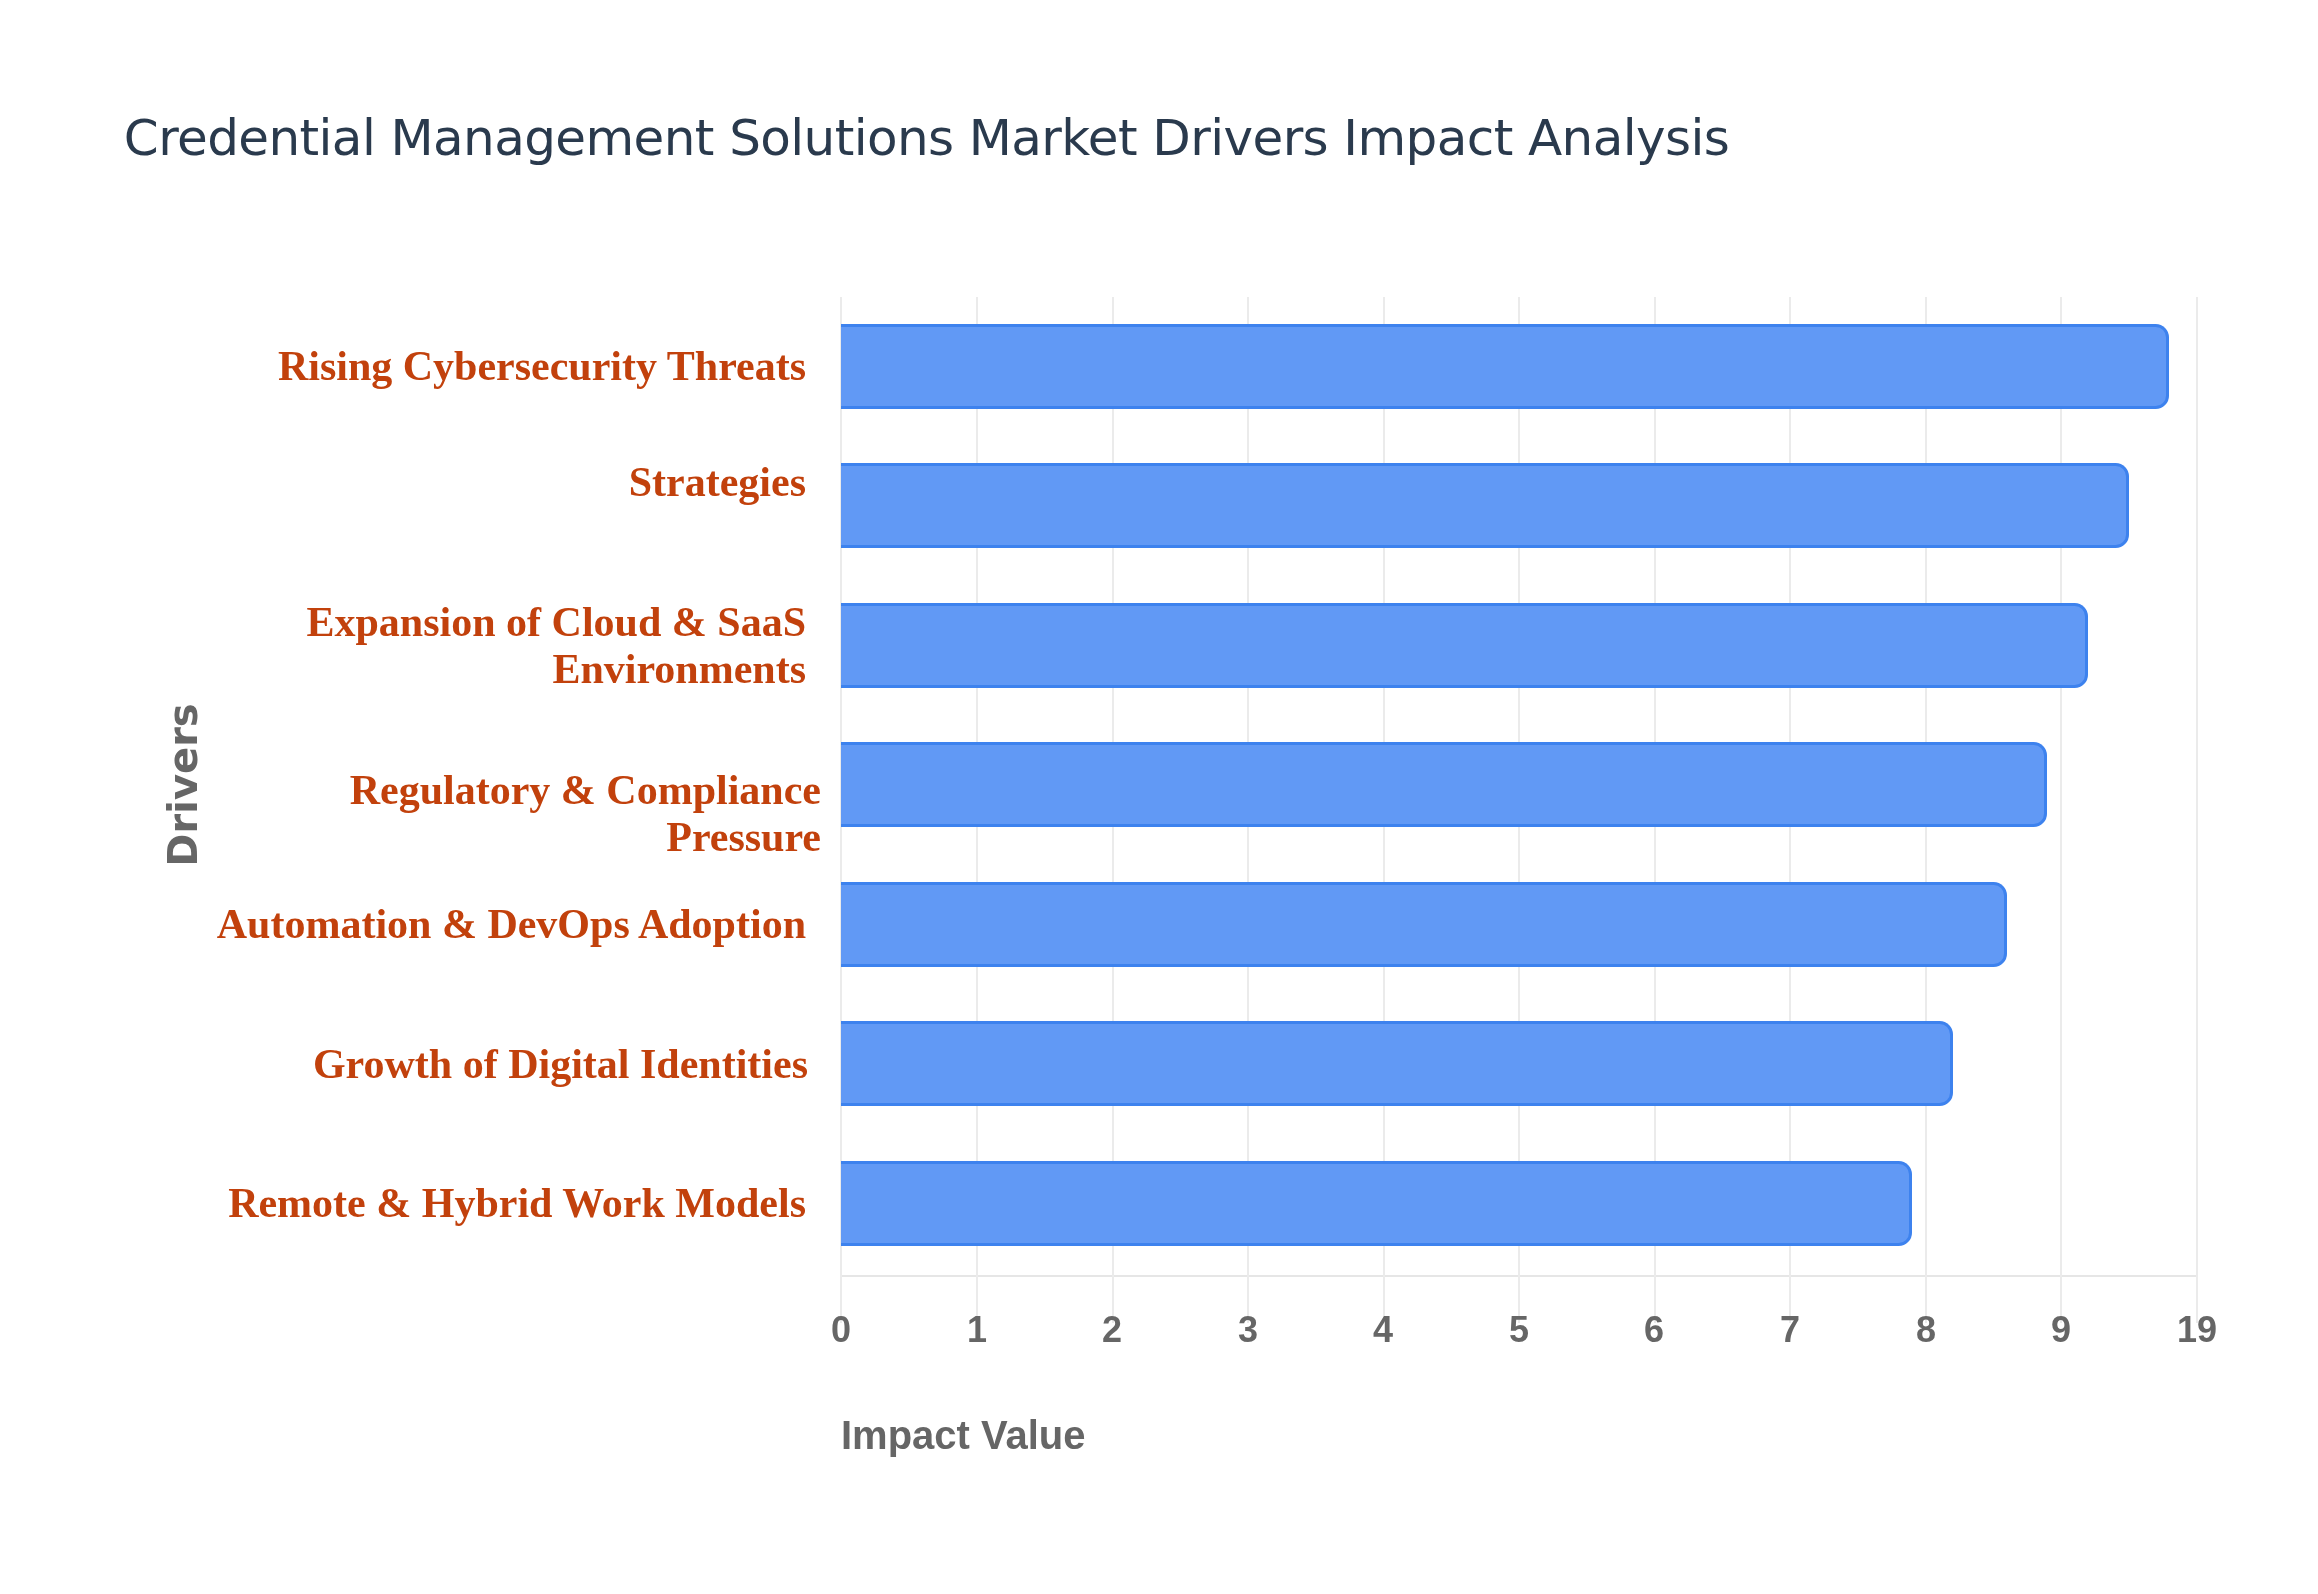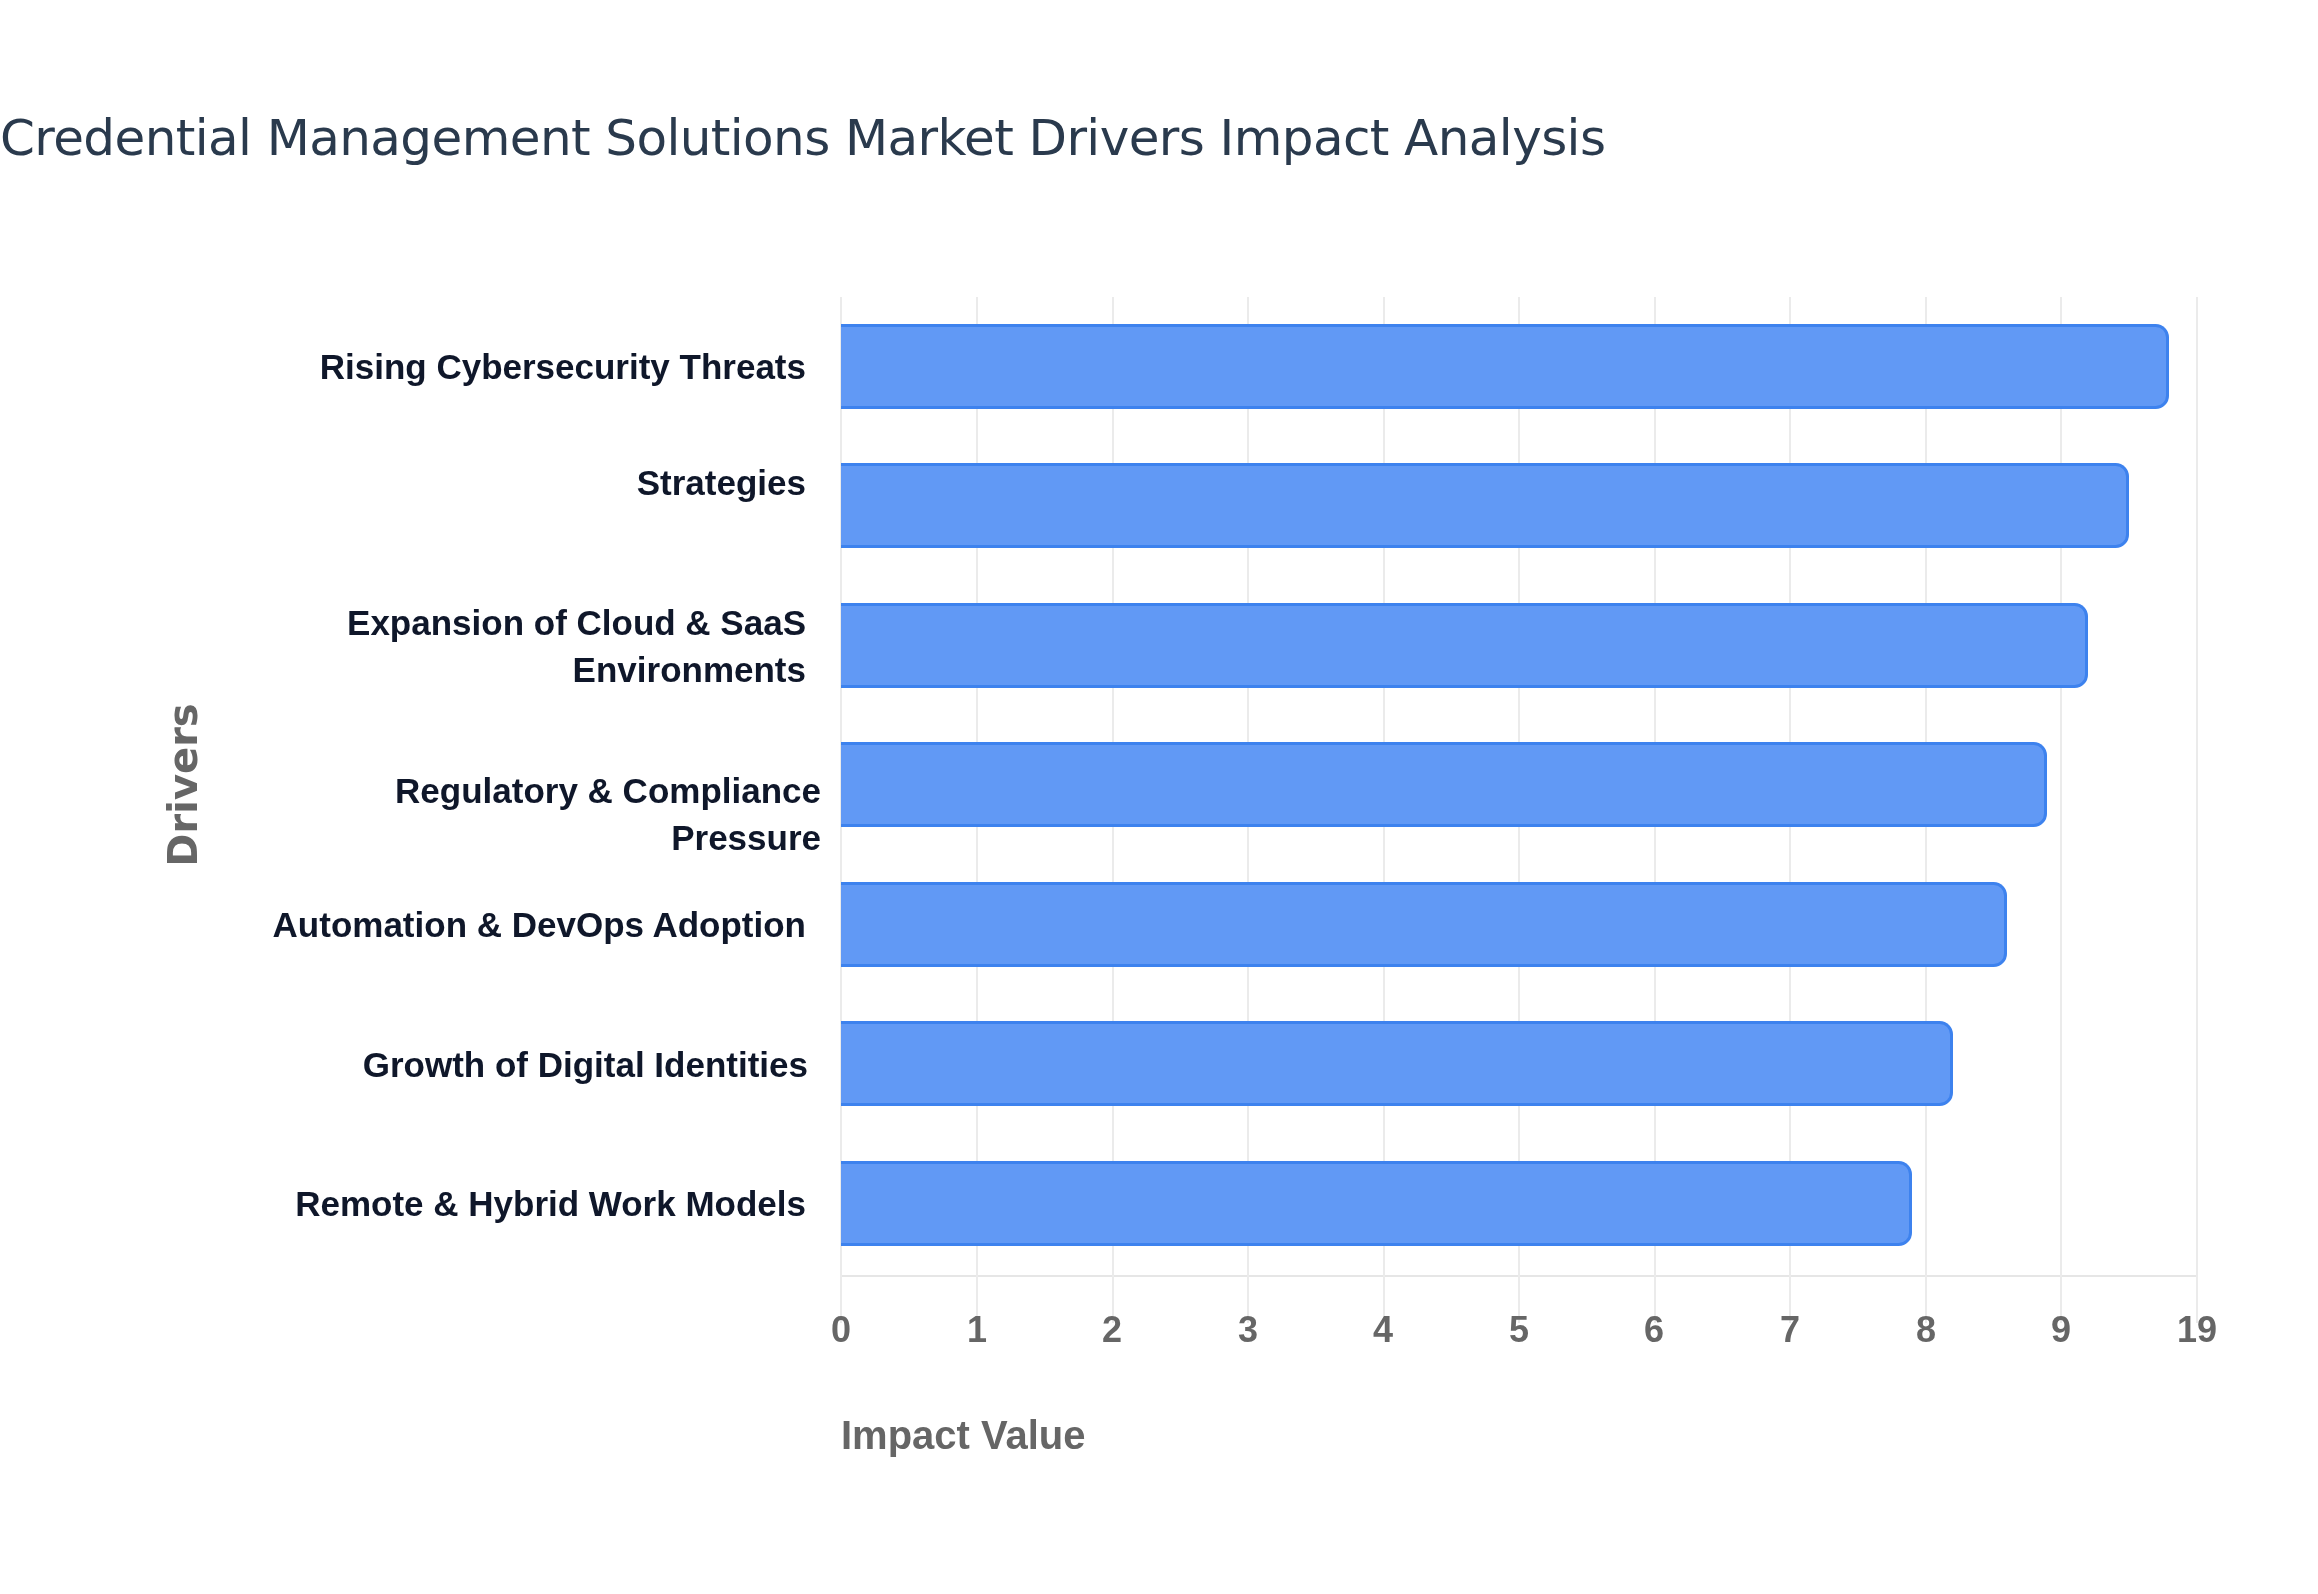--- a/index.html
+++ b/index.html
@@ -4,7 +4,7 @@
 <style>
   html, body { margin:0; padding:0; background:#ffffff; }
   body { width:2319px; height:1594px; position:relative; overflow:hidden; font-family:"Liberation Sans", sans-serif; }
-  .title { position:absolute; left:0; width:1853px; top:109px; text-align:left; font-size:50px; color:#2a3a4d; font-family:"DejaVu Sans", sans-serif; letter-spacing:-0.6px; }
+  .title { position:absolute; left:0; width:1853px; top:109px; text-align:center; font-size:50px; color:#2a3a4d; font-family:"DejaVu Sans", sans-serif; letter-spacing:-0.6px; }
   .plot { position:absolute; left:841px; top:297px; width:1356px; height:978px; border-bottom:2.4px solid #e6e6e6; }
   .grid { position:absolute; top:0; width:1.8px; background:#ebebeb; height:1026px; }
   .row { position:absolute; left:0; height:139px; width:100%; }

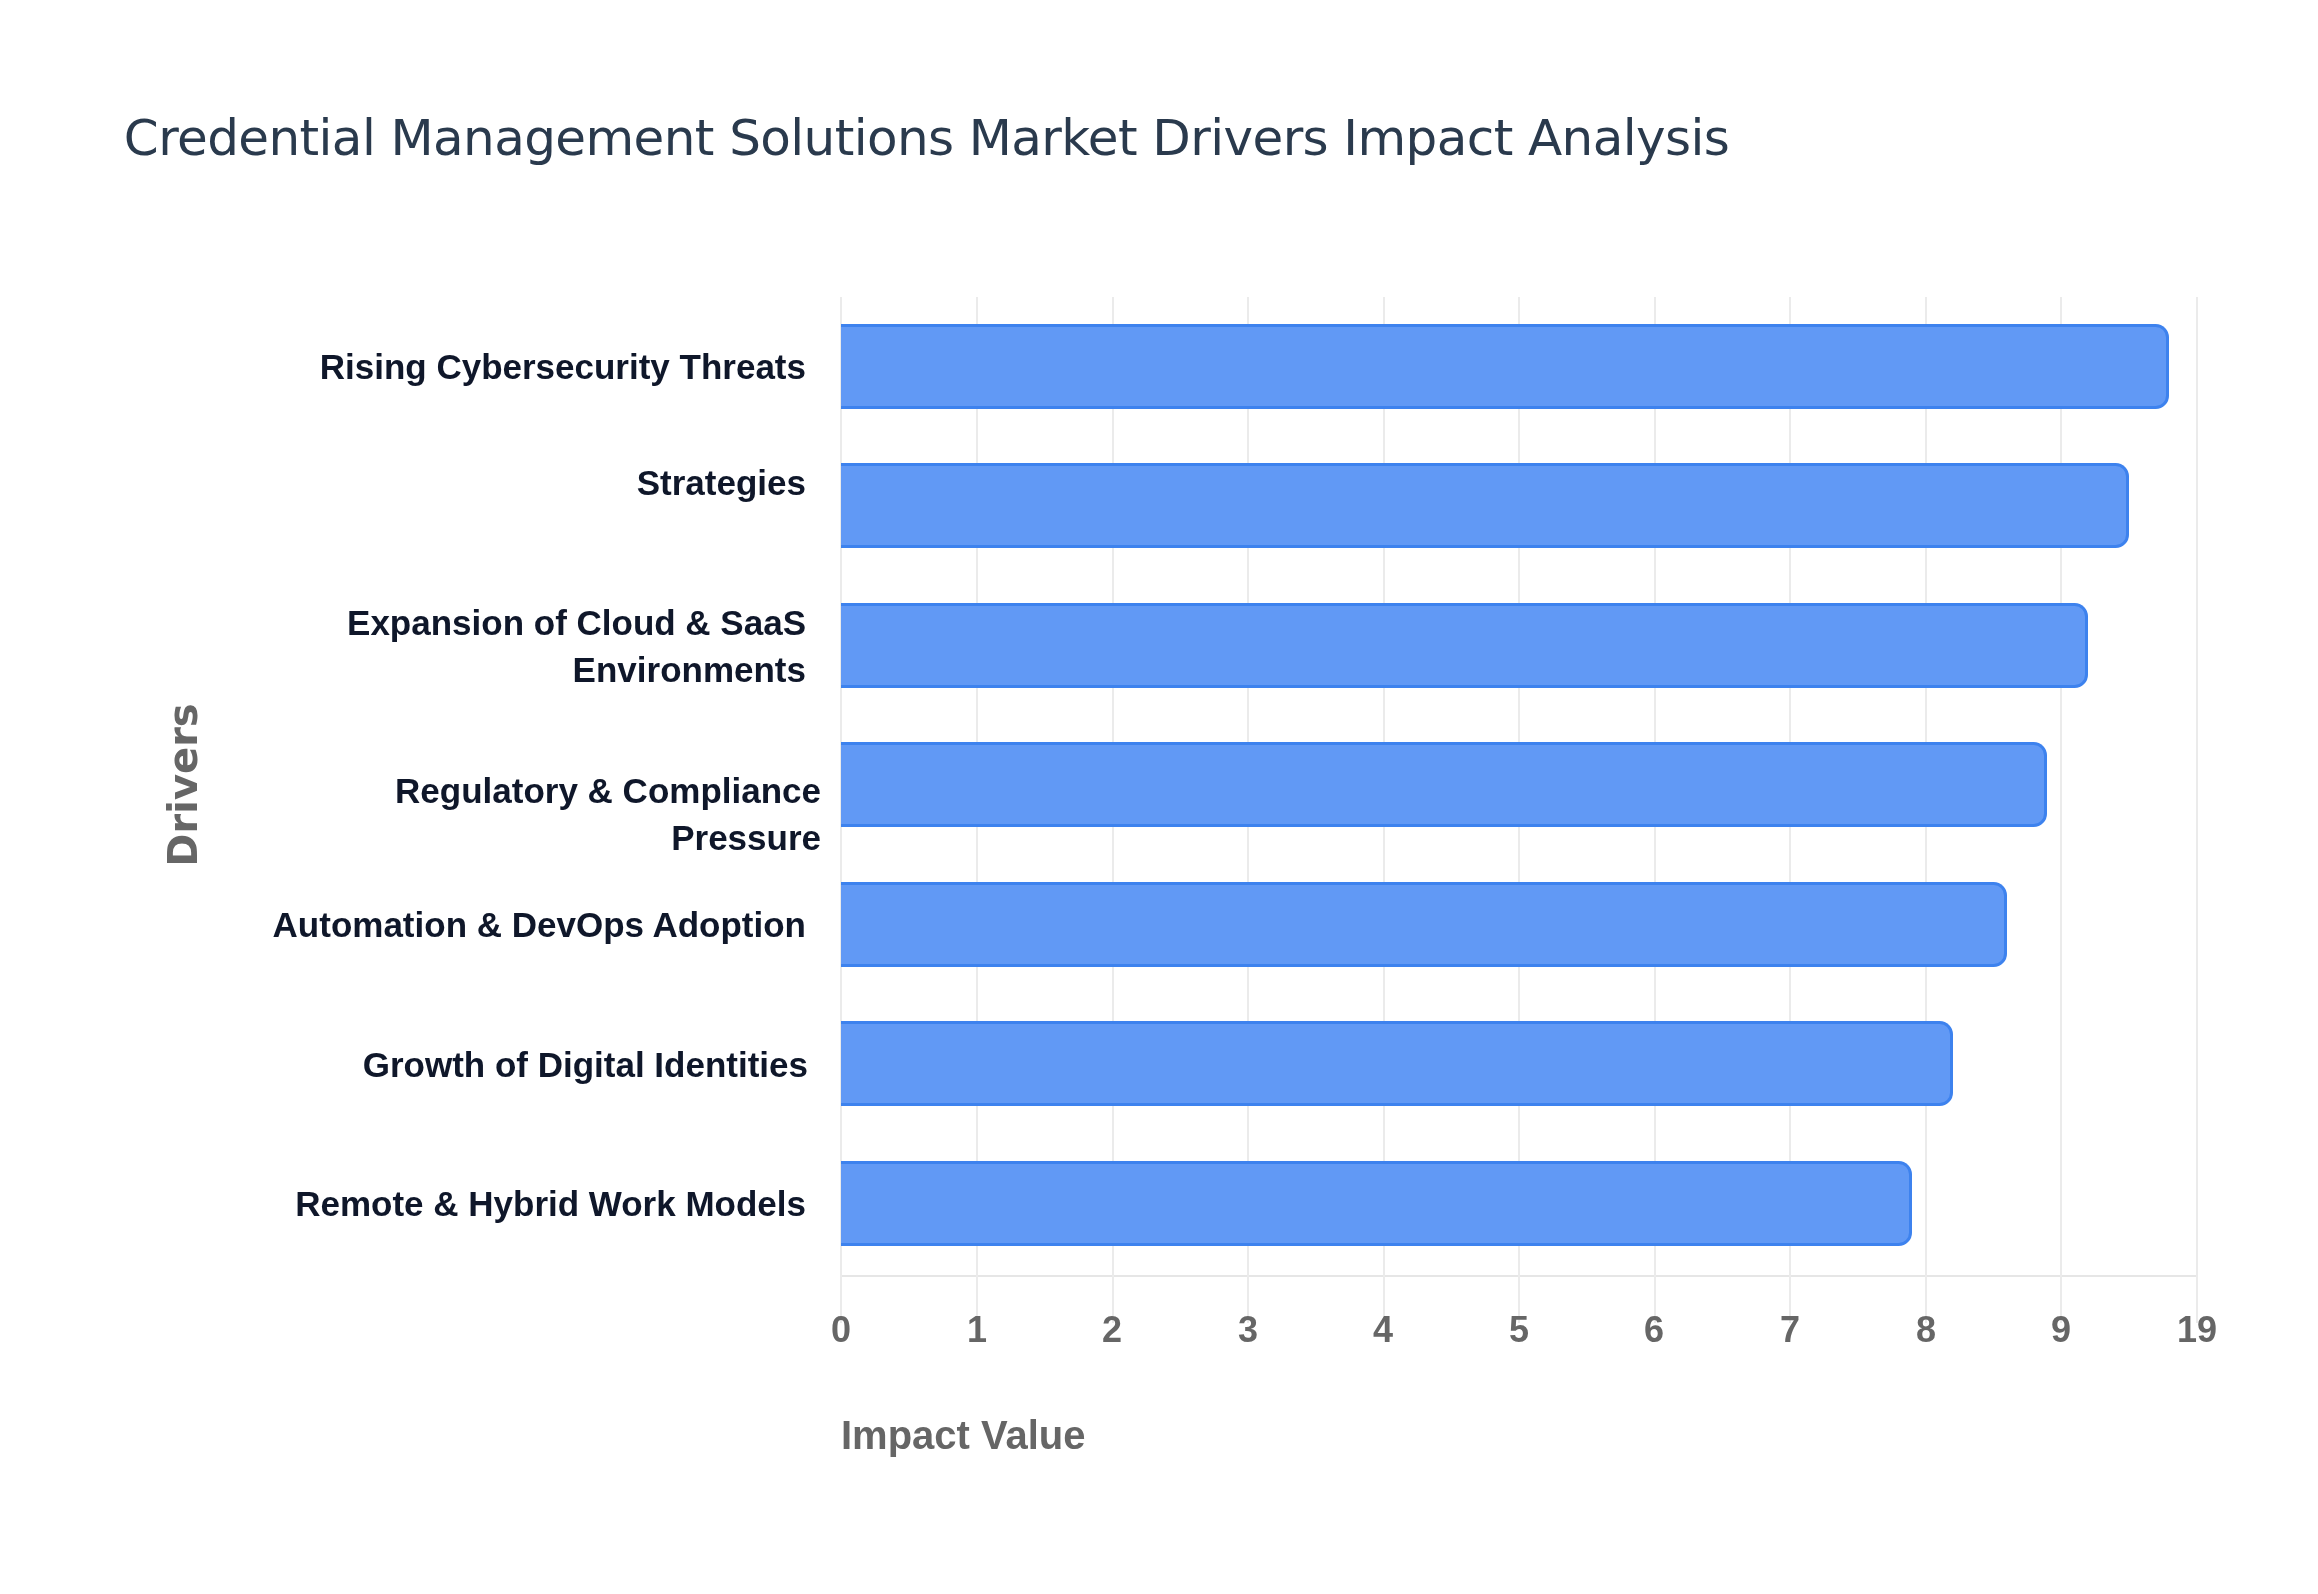--- a/index.html
+++ b/index.html
@@ -9,7 +9,7 @@
   .grid { position:absolute; top:0; width:1.8px; background:#ebebeb; height:1026px; }
   .row { position:absolute; left:0; height:139px; width:100%; }
   .bar { position:absolute; left:0; top:27px; height:85px; background:#6199f5; border:3px solid #3d82ee; border-left:none; border-radius:0 13.3px 13.3px 0; box-sizing:border-box; }
-  .cat { position:absolute; right:1513px; width:725px; text-align:right; font-size:35px; font-weight:bold; color:#0f172a; line-height:47px; }
+  .cat { position:absolute; right:1513px; width:725px; text-align:right; font-size:42px; font-weight:bold; color:#c2410c; line-height:47px;font-family:Liberation Serif, serif; }
   .tick { position:absolute; top:1309px; width:72px; margin-left:-36px; text-align:center; font-size:36px; font-weight:bold; color:#666666; }
   .xtitle { position:absolute; top:1413px; left:841px; width:1356px; font-size:40px; font-weight:bold; color:#666666; }
   .ytitle { position:absolute; left:183px; top:785px; transform:translate(-50%,-50%) rotate(-90deg); font-size:40px; font-weight:bold; color:#666666; font-family:"DejaVu Sans", sans-serif; white-space:nowrap; }

